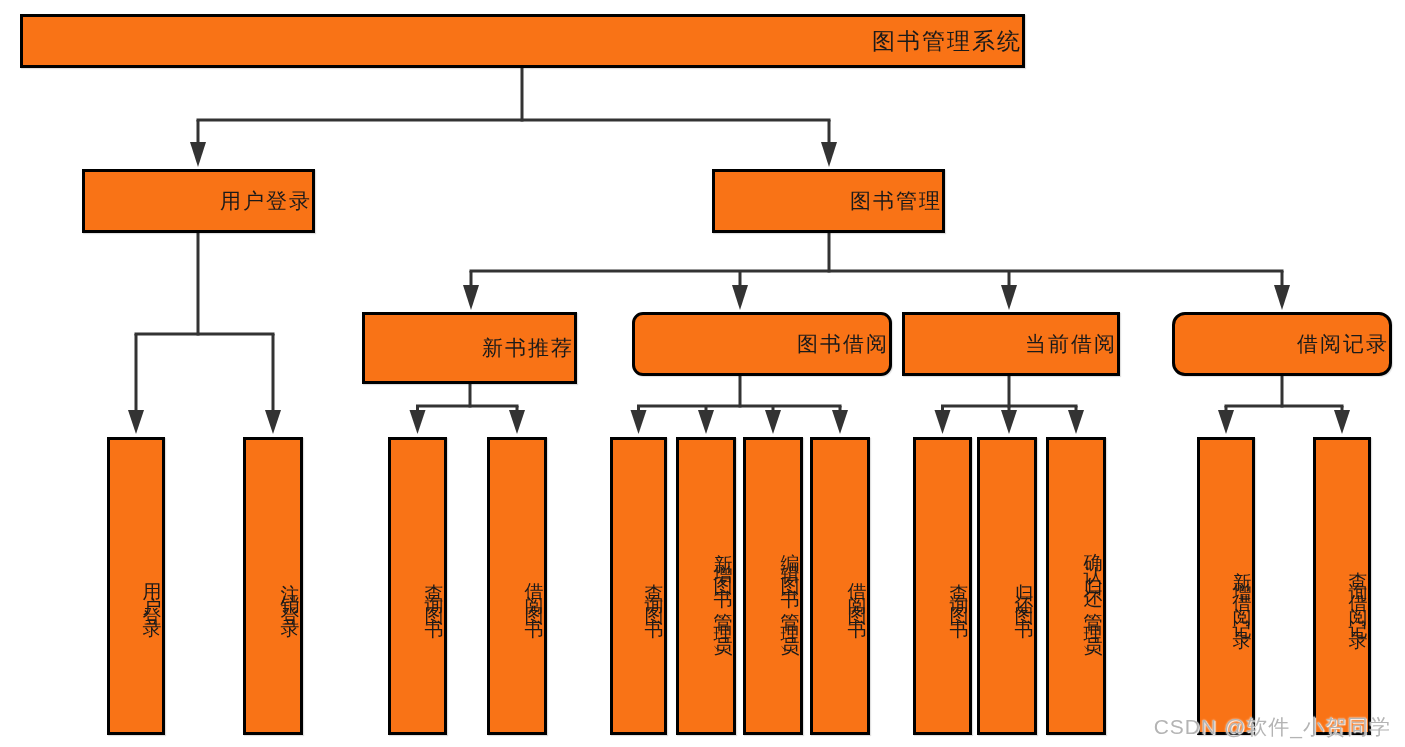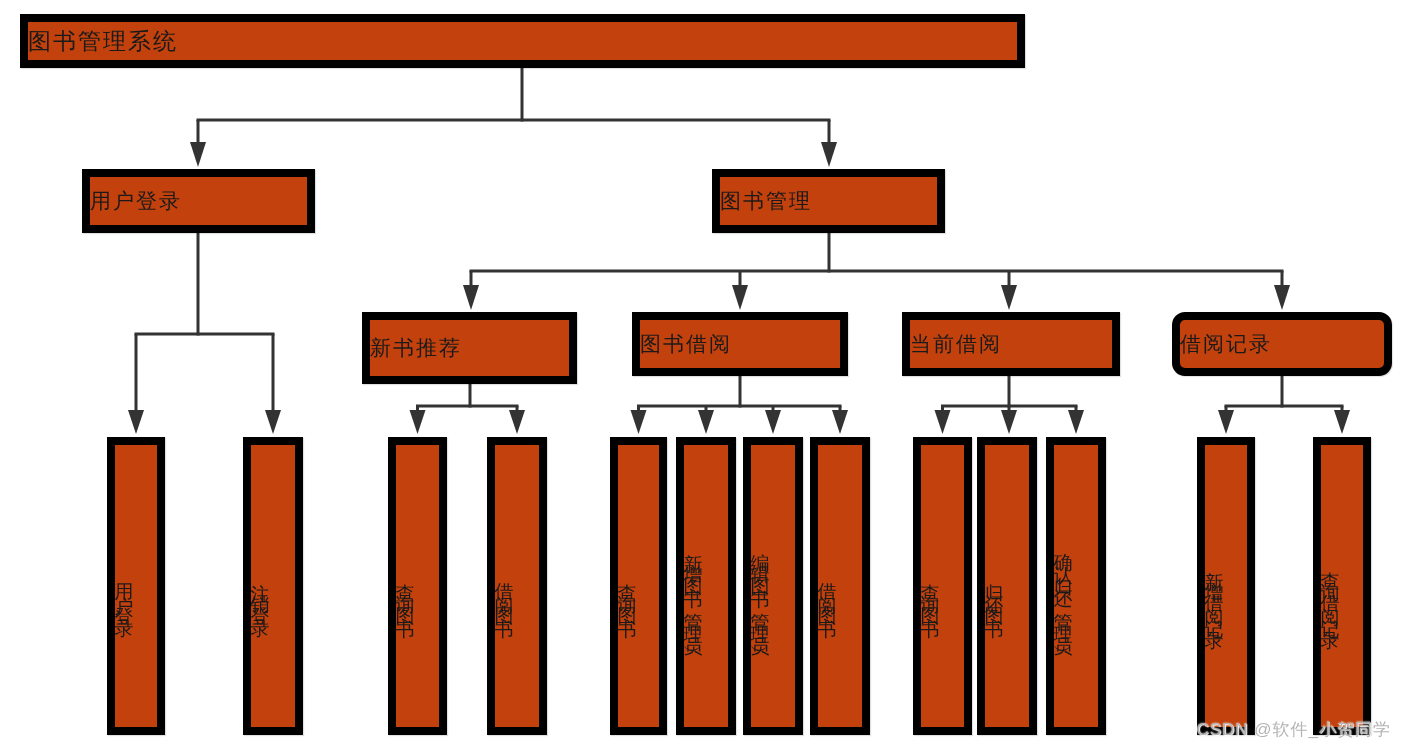--- a/index.html
+++ b/index.html
@@ -20,11 +20,11 @@
   }
   .node {
     position: absolute;
-    background: #c2410c;
-    border: 8px solid #000000;
+    background: #f97316;
+    border: 3px solid #000000;
     display: flex;
     align-items: center;
-    justify-content: flex-start;
+    justify-content: flex-end;
     z-index: 2;
     box-shadow: 1px 1px 1px rgba(0,0,0,0.12);
   }

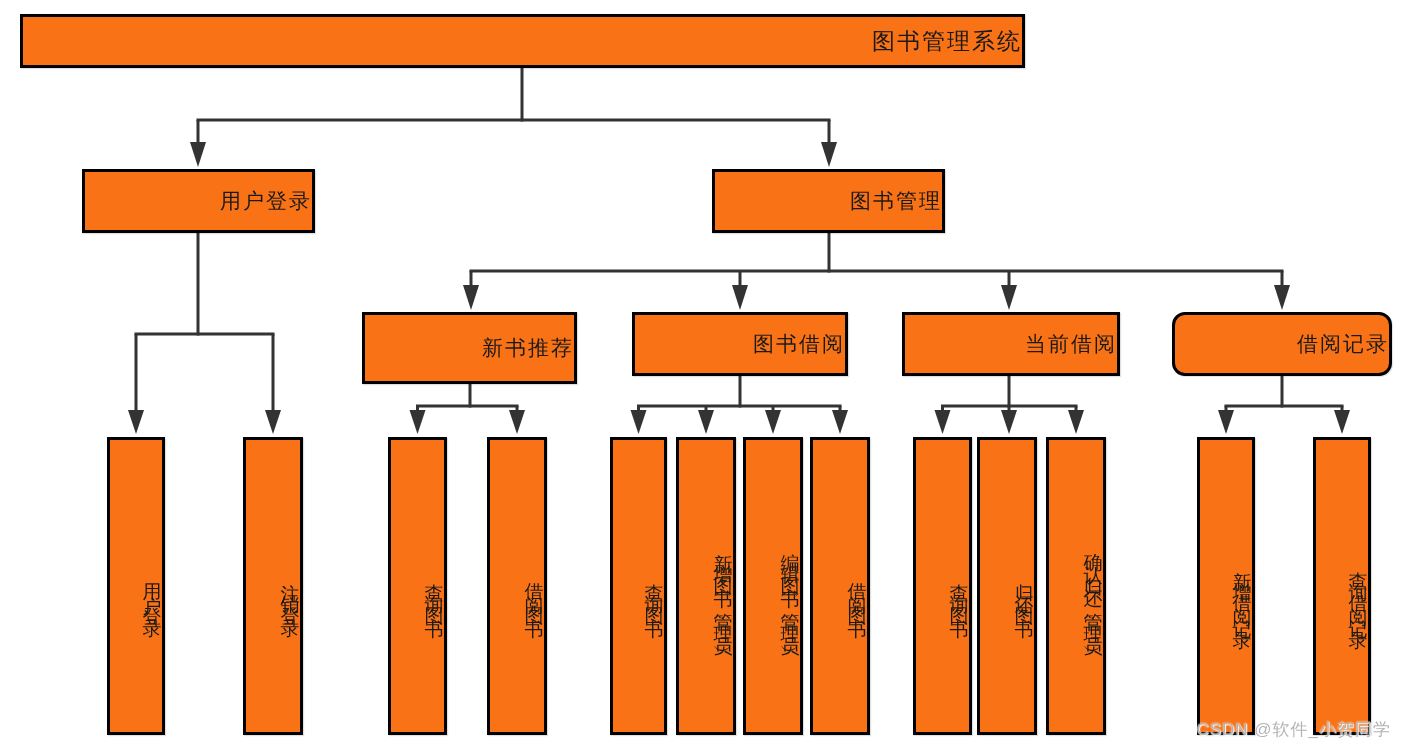--- a/index.html
+++ b/index.html
@@ -144,7 +144,7 @@
 <div class="node" style="left:362px; top:312px; width:215px; height:72px;">
   <span class="h-label">新书推荐</span>
 </div>
-<div class="node" style="left:632px; top:312px; width:216px; height:64px;">
+<div class="node" style="left:632px; top:312px; width:260px; height:64px;border-radius:11px;">
   <span class="h-label">图书借阅</span>
 </div>
 <div class="node" style="left:902px; top:312px; width:218px; height:64px;">

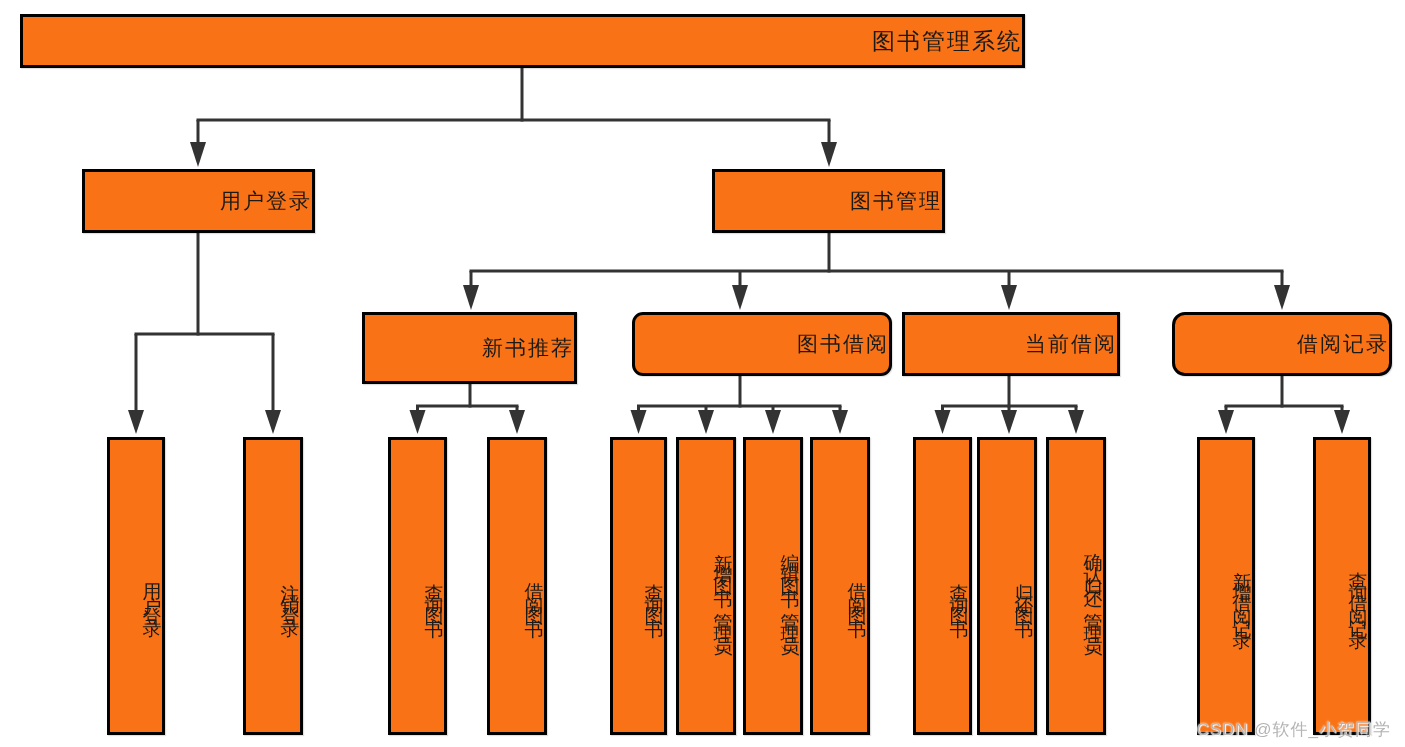--- a/index.html
+++ b/index.html
@@ -50,7 +50,7 @@
     position: absolute;
     right: 14px;
     bottom: 6px;
-    font-size: 17px;
+    font-size: 21px;
     letter-spacing: 1px;
     color: #b4b4b4;
     text-shadow: 0 0 2px #ffffff, 1px 1px 1px #ffffff;

